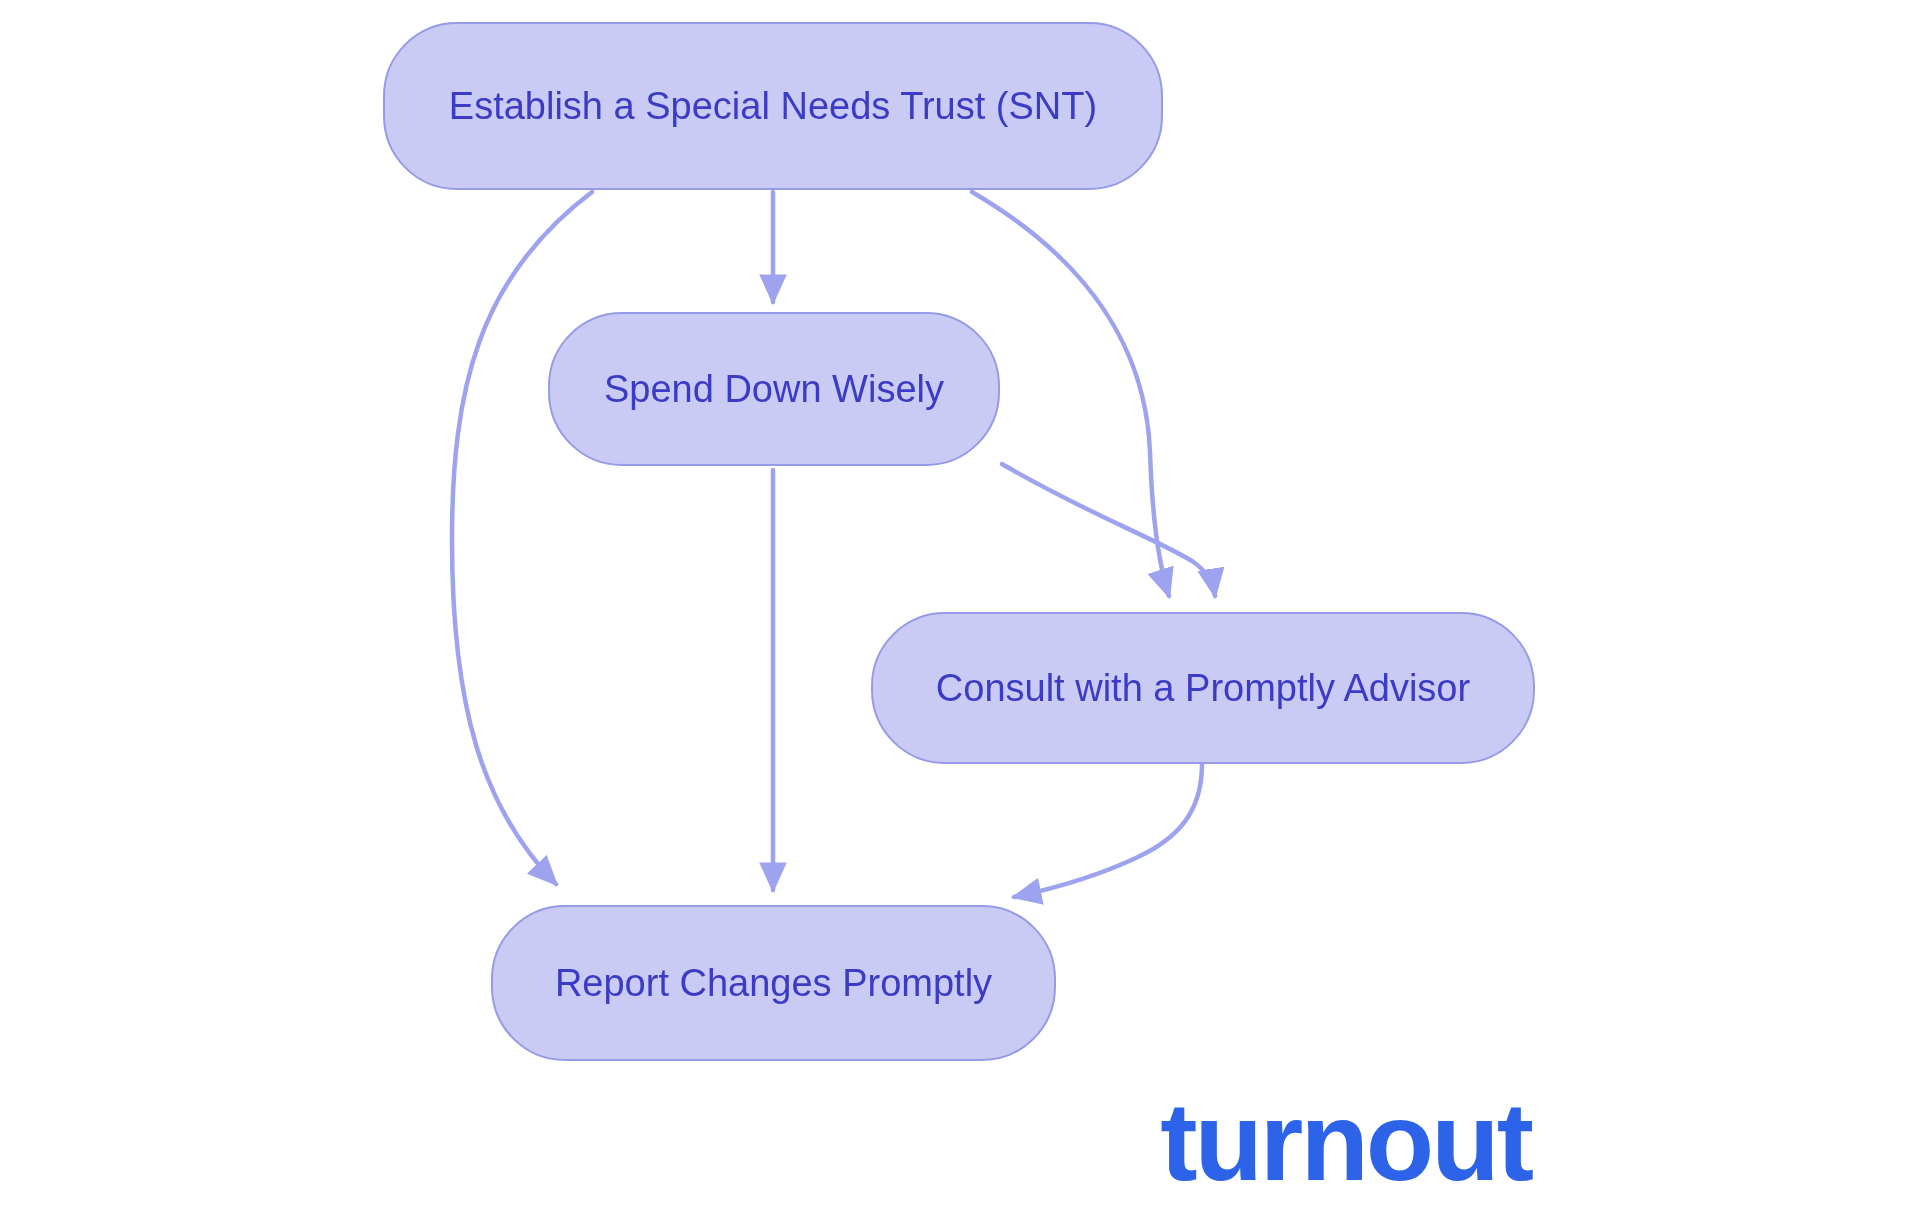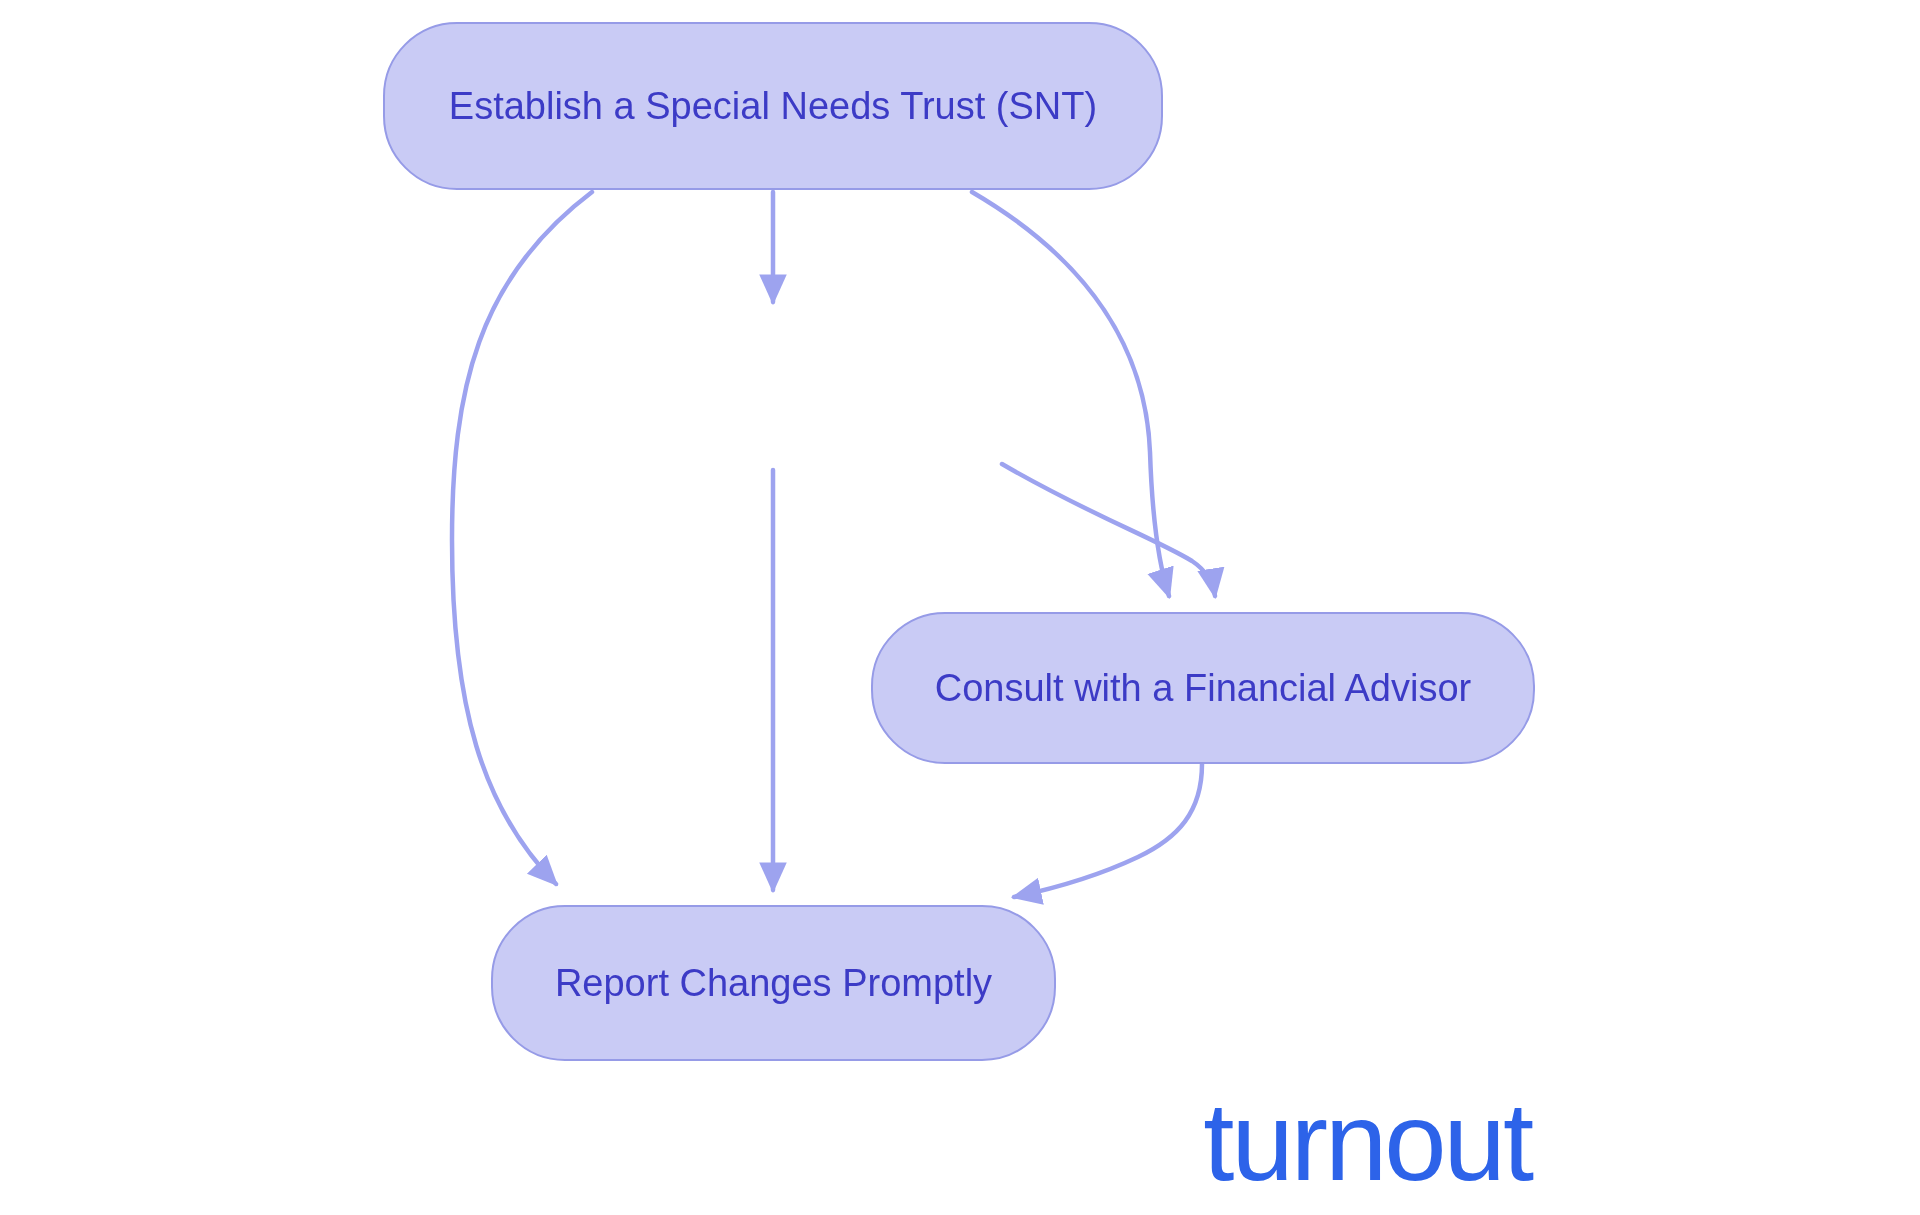--- a/index.html
+++ b/index.html
@@ -89,6 +89,9 @@
     <span>Establish a Special Needs Trust (SNT)</span>
   </div>
 
+  <div class="node node-spend">
+    <span>Spend Down Wisely</span>
+  </div>
 
   <div class="node node-consult">
     <span>Consult with a Financial Advisor</span>

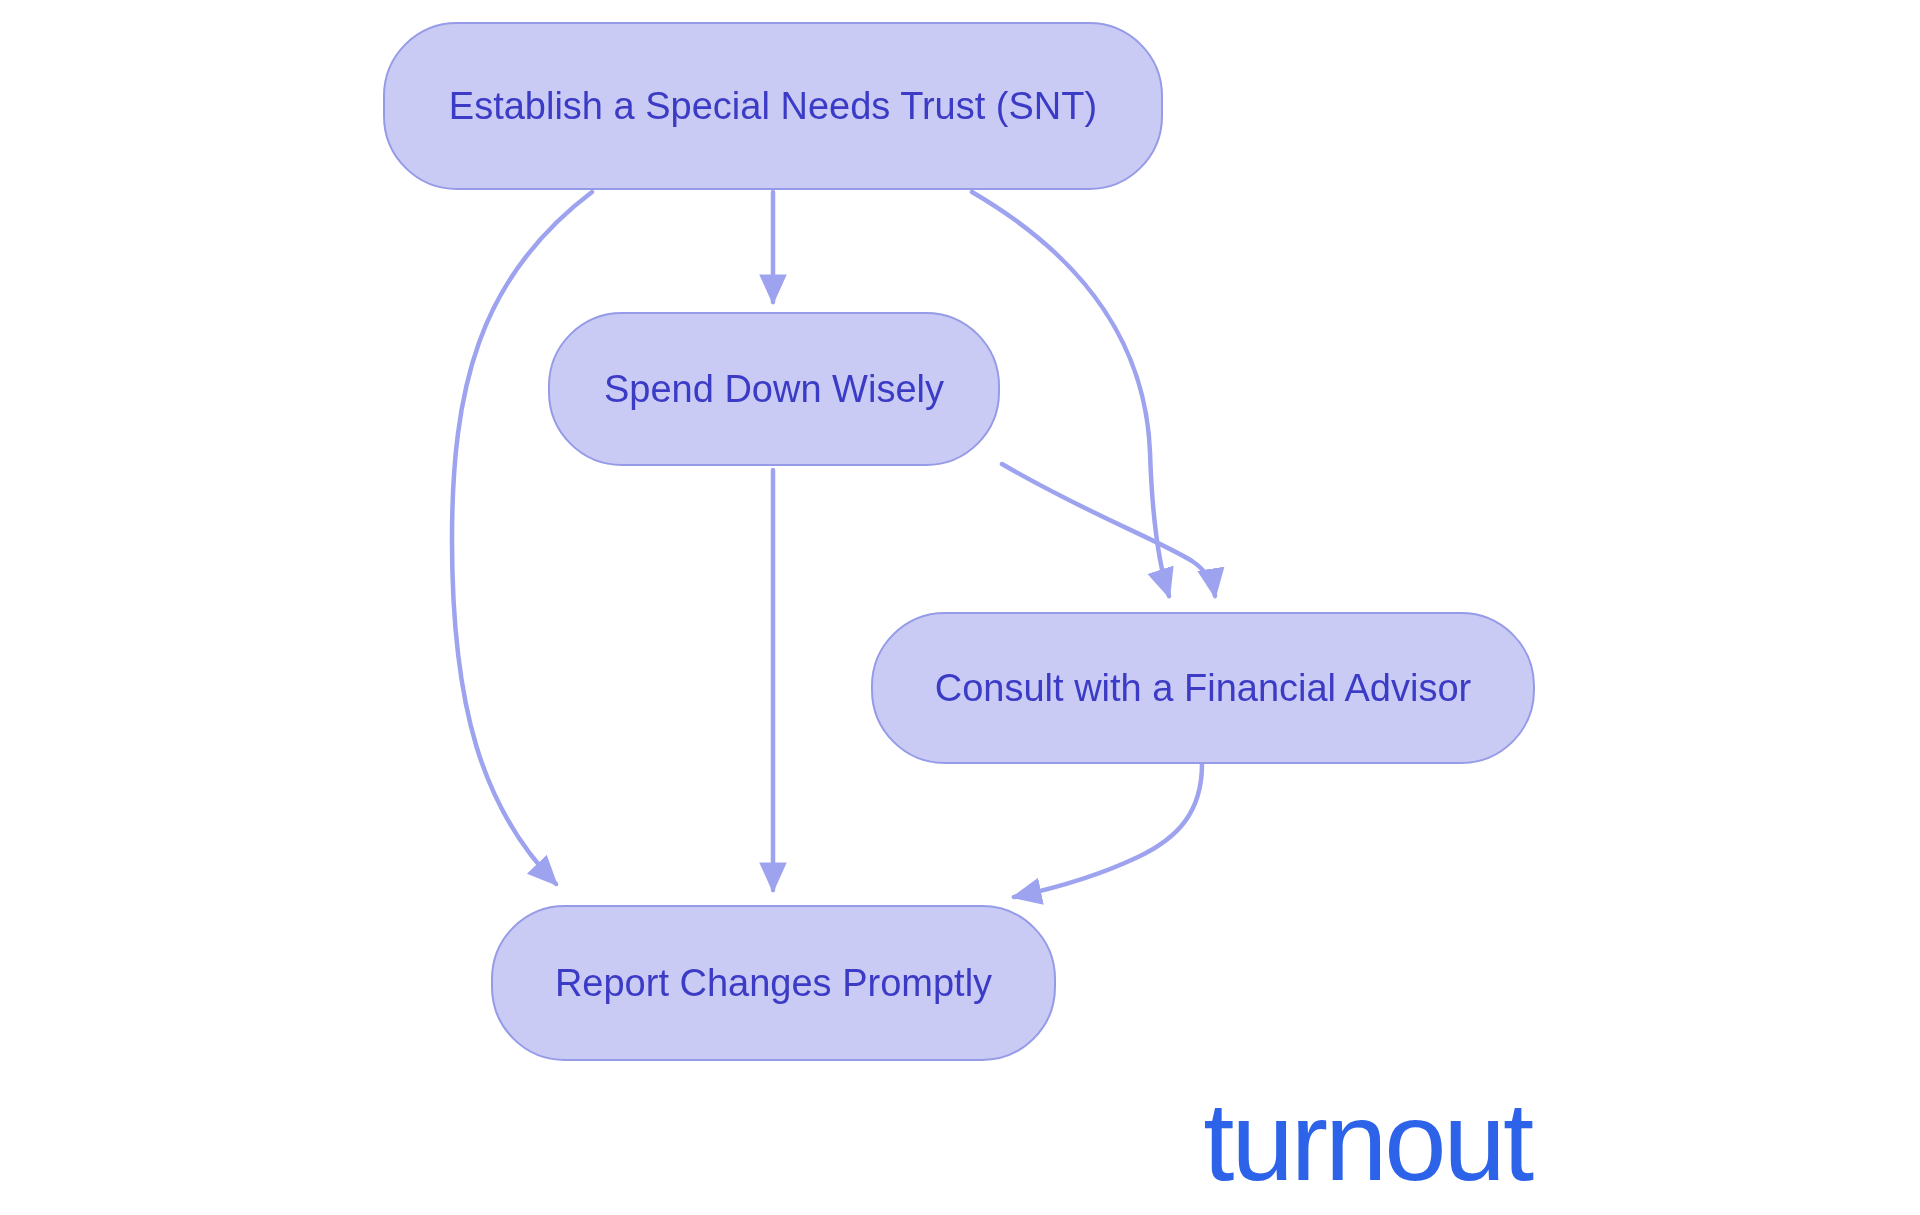--- a/index.html
+++ b/index.html
@@ -94,7 +94,7 @@
   </div>
 
   <div class="node node-consult">
-    <span>Consult with a Financial Advisor</span>
+    <span>Consult with a Promptly Advisor</span>
   </div>
 
   <div class="node node-report">

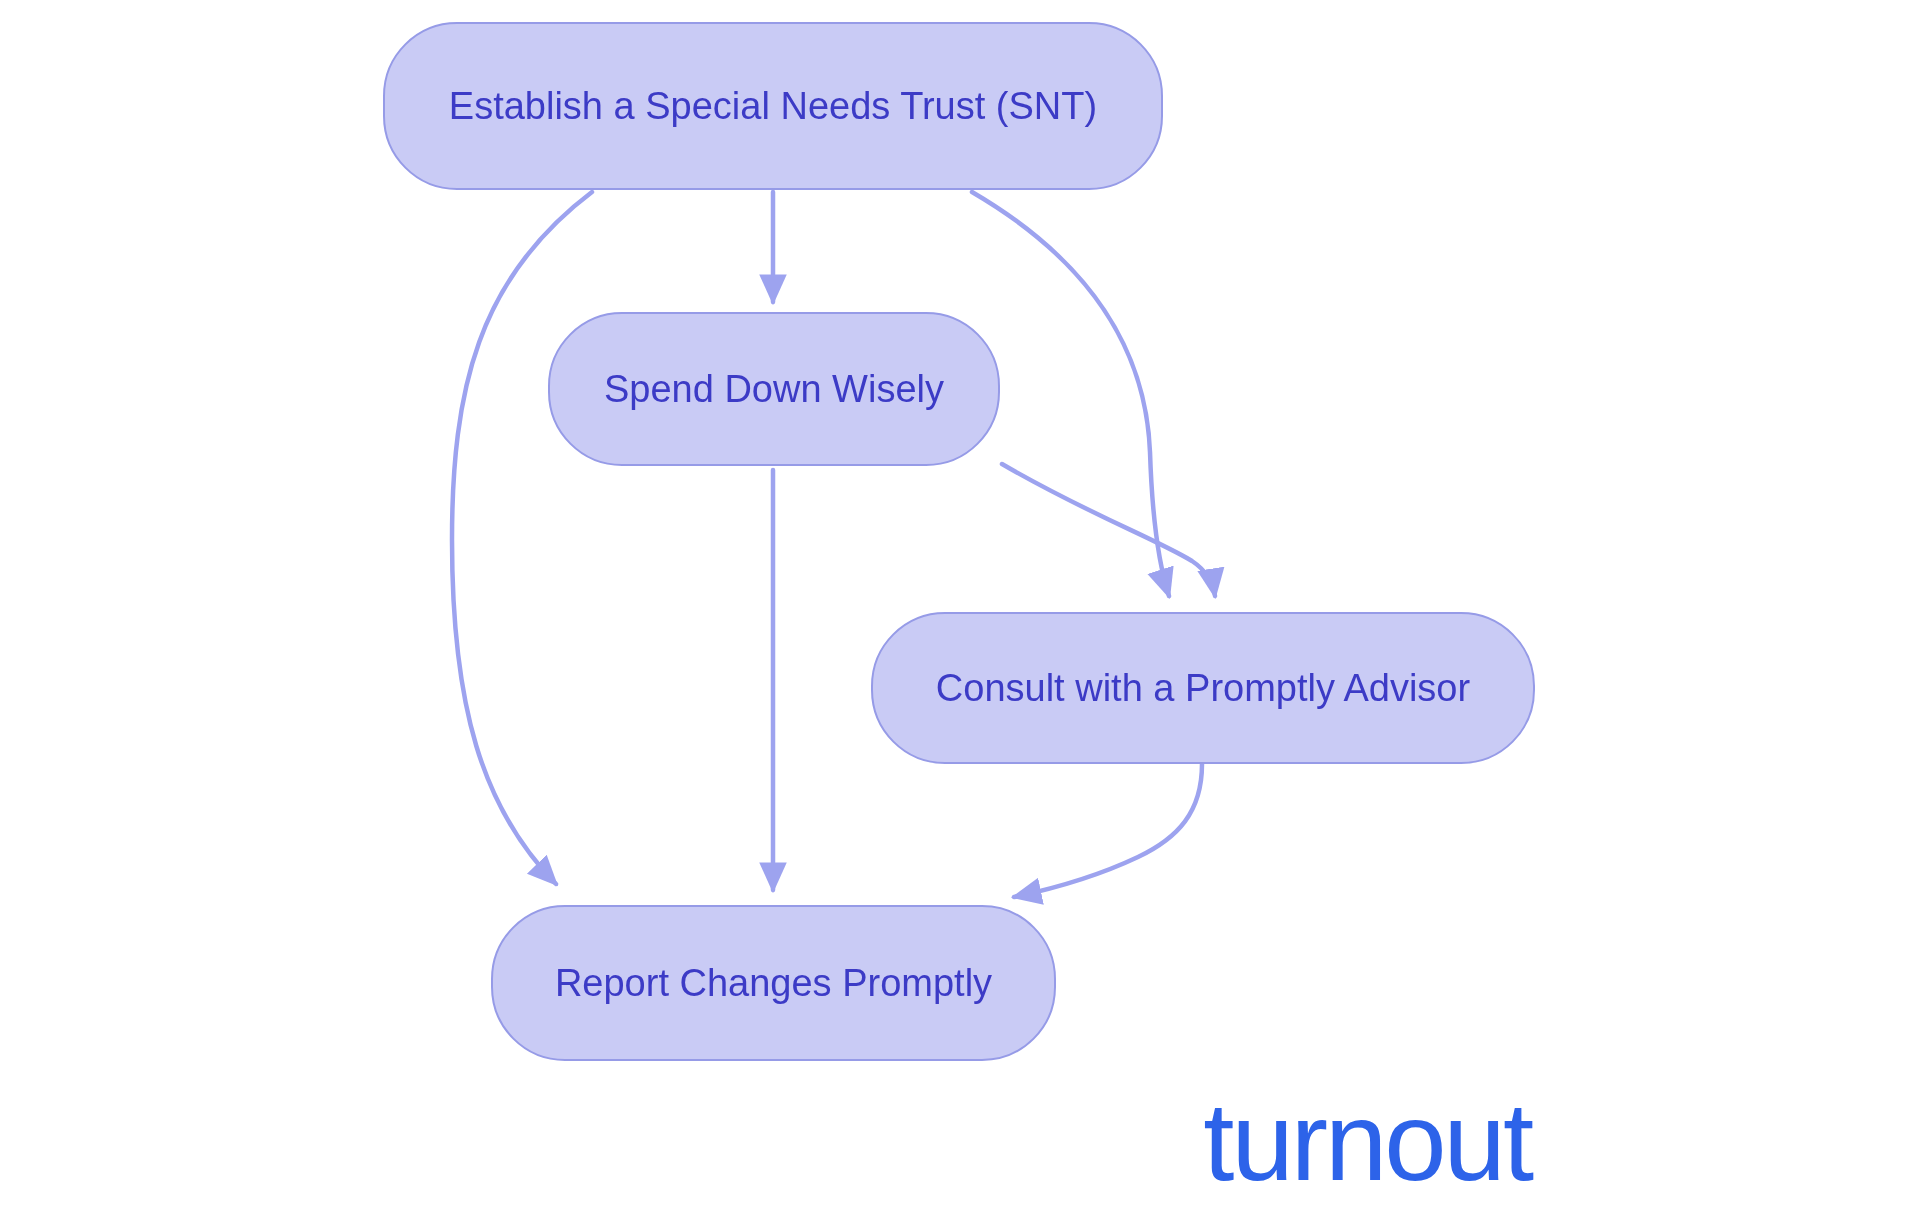--- a/index.html
+++ b/index.html
@@ -54,7 +54,7 @@
     right: 45px;
     top: 1086px;
     font-size: 112px;
-    font-weight: 400;
+    font-weight: 700;
     letter-spacing: -3px;
     line-height: 1;
     color: var(--logo-color);

